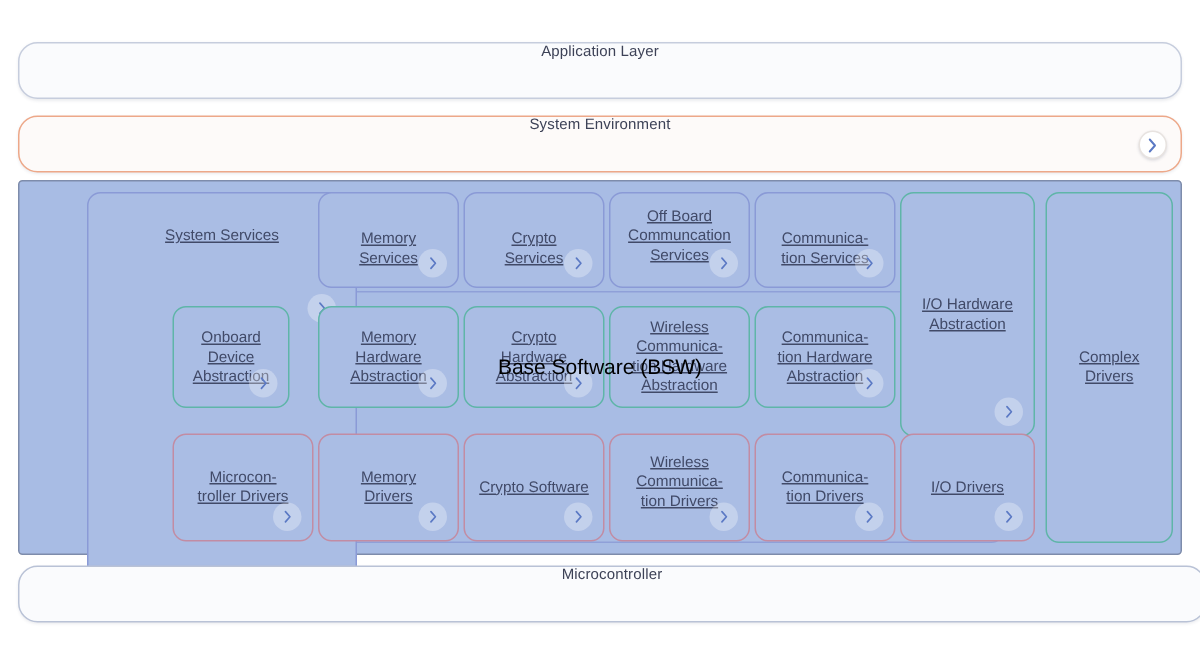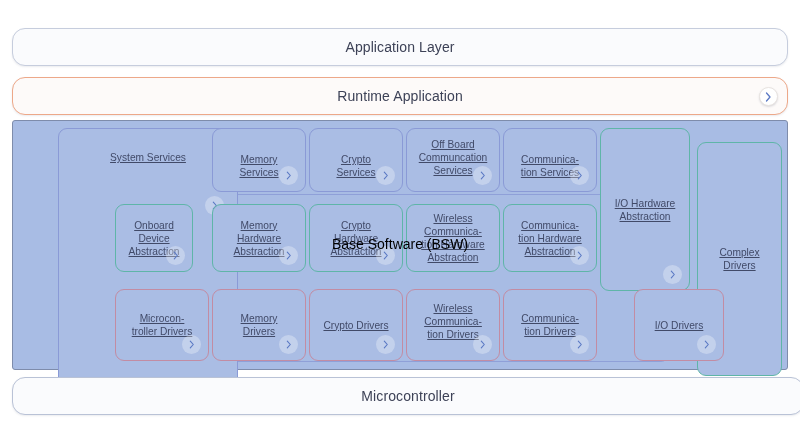--- a/index.html
+++ b/index.html
@@ -15,9 +15,9 @@
   
   .band {
     position: absolute;
-    display: flex; align-items: center; justify-content: center;
+    display: flex; justify-content: center;
     border-radius: 13px;
-    font-size: 14px;
+    font-size: 10px;
     color: #3d4257;
     letter-spacing: .1px;
   }

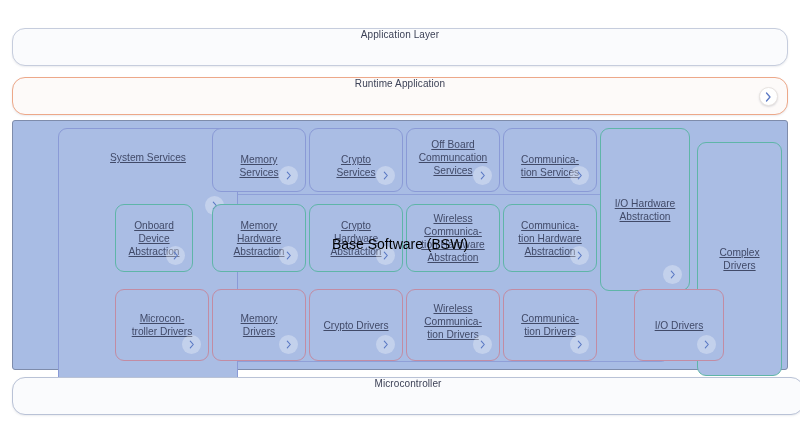--- a/index.html
+++ b/index.html
@@ -127,7 +127,7 @@
   </div>
 
   <div class="band rte">
-    <span>Runtime Application</span>
+    <span>System Environment</span>
     <div class="round-btn" style="right:9px; top:9px;">
       <svg width="7" height="10" viewBox="0 0 7 10" fill="none">
         <path d="M1.5 1 L5 5 L1.5 9" stroke="#5b79c4" stroke-width="1.3" stroke-linecap="round" stroke-linejoin="round"></path>

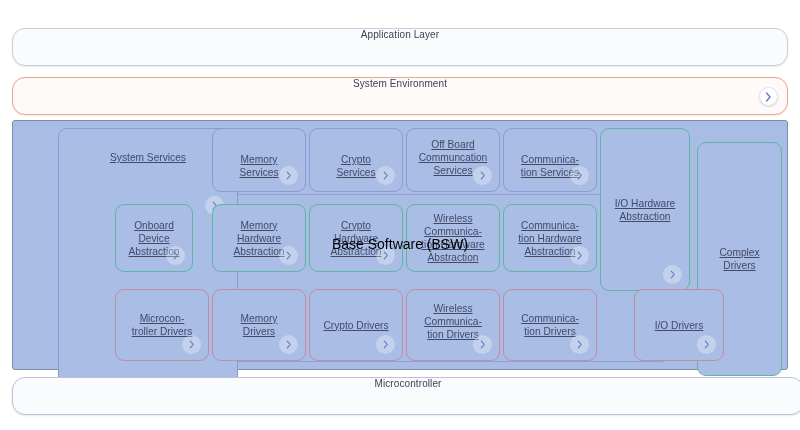--- a/index.html
+++ b/index.html
@@ -193,7 +193,7 @@
       </span>
     </div>
 
-    <div class="card abs" style="left:684px; top:7px; width:85px; height:234px;margin-top:14px;">
+    <div class="card abs" style="left:684px; top:7px; width:85px; height:234px;">
       <span class="lbl">Complex<br>Drivers</span>
     </div>
 

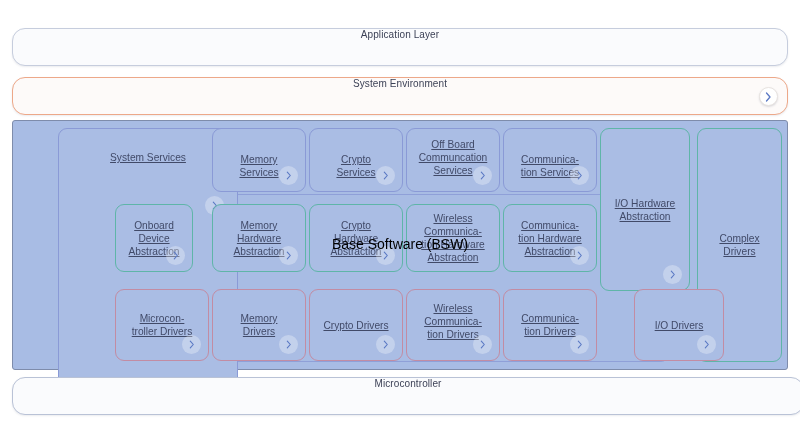--- a/index.html
+++ b/index.html
@@ -256,7 +256,7 @@
     </div>
 
     <div class="card drv" style="left:296px; top:168px; width:94px; height:72px;">
-      <span class="lbl">Crypto Drivers</span>
+      <span class="lbl">Crypto Software</span>
       <span class="card-chev">
         <svg width="6" height="9" viewBox="0 0 7 10" fill="none">
           <path d="M1.5 1 L5 5 L1.5 9" stroke="#5b79c4" stroke-width="1.3" stroke-linecap="round" stroke-linejoin="round"></path>

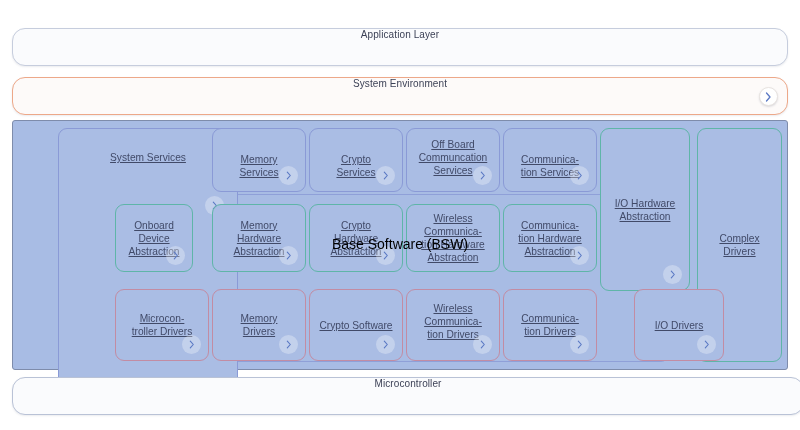--- a/index.html
+++ b/index.html
@@ -282,7 +282,7 @@
       </span>
     </div>
 
-    <div class="card drv" style="left:621px; top:168px; width:90px; height:72px;">
+    <div class="card drv" style="left:587px; top:168px; width:90px; height:72px;">
       <span class="lbl">I/O Drivers</span>
       <span class="card-chev">
         <svg width="6" height="9" viewBox="0 0 7 10" fill="none">

